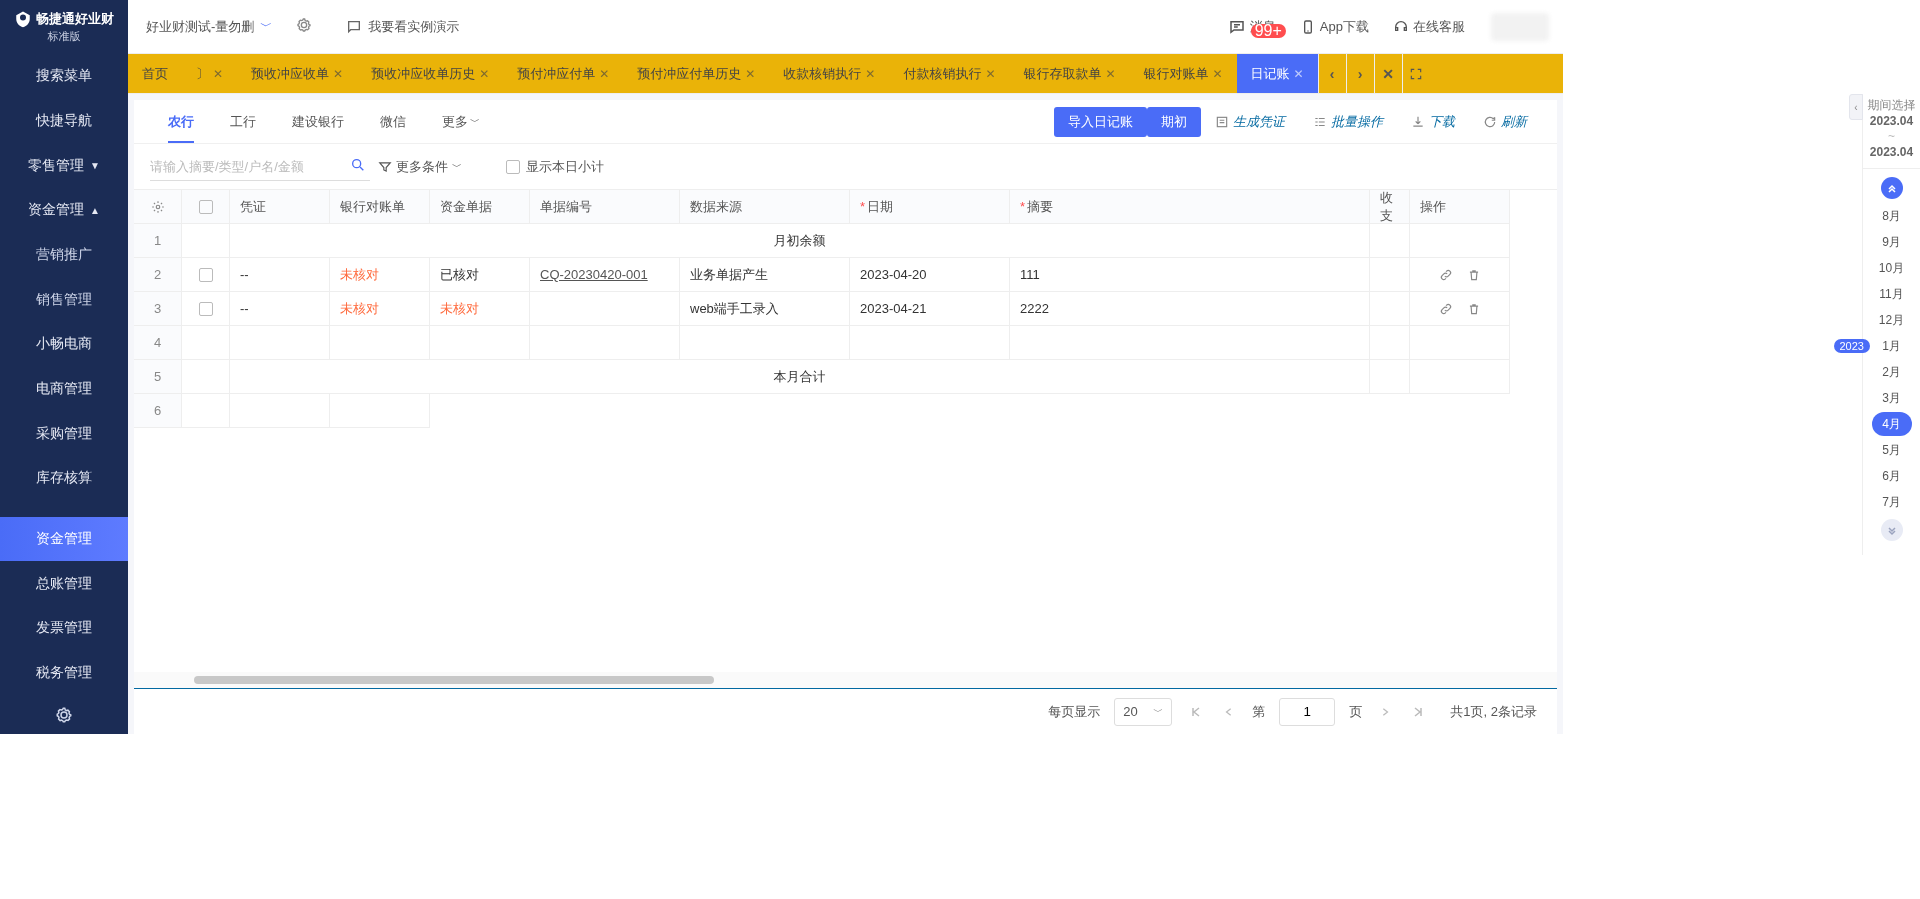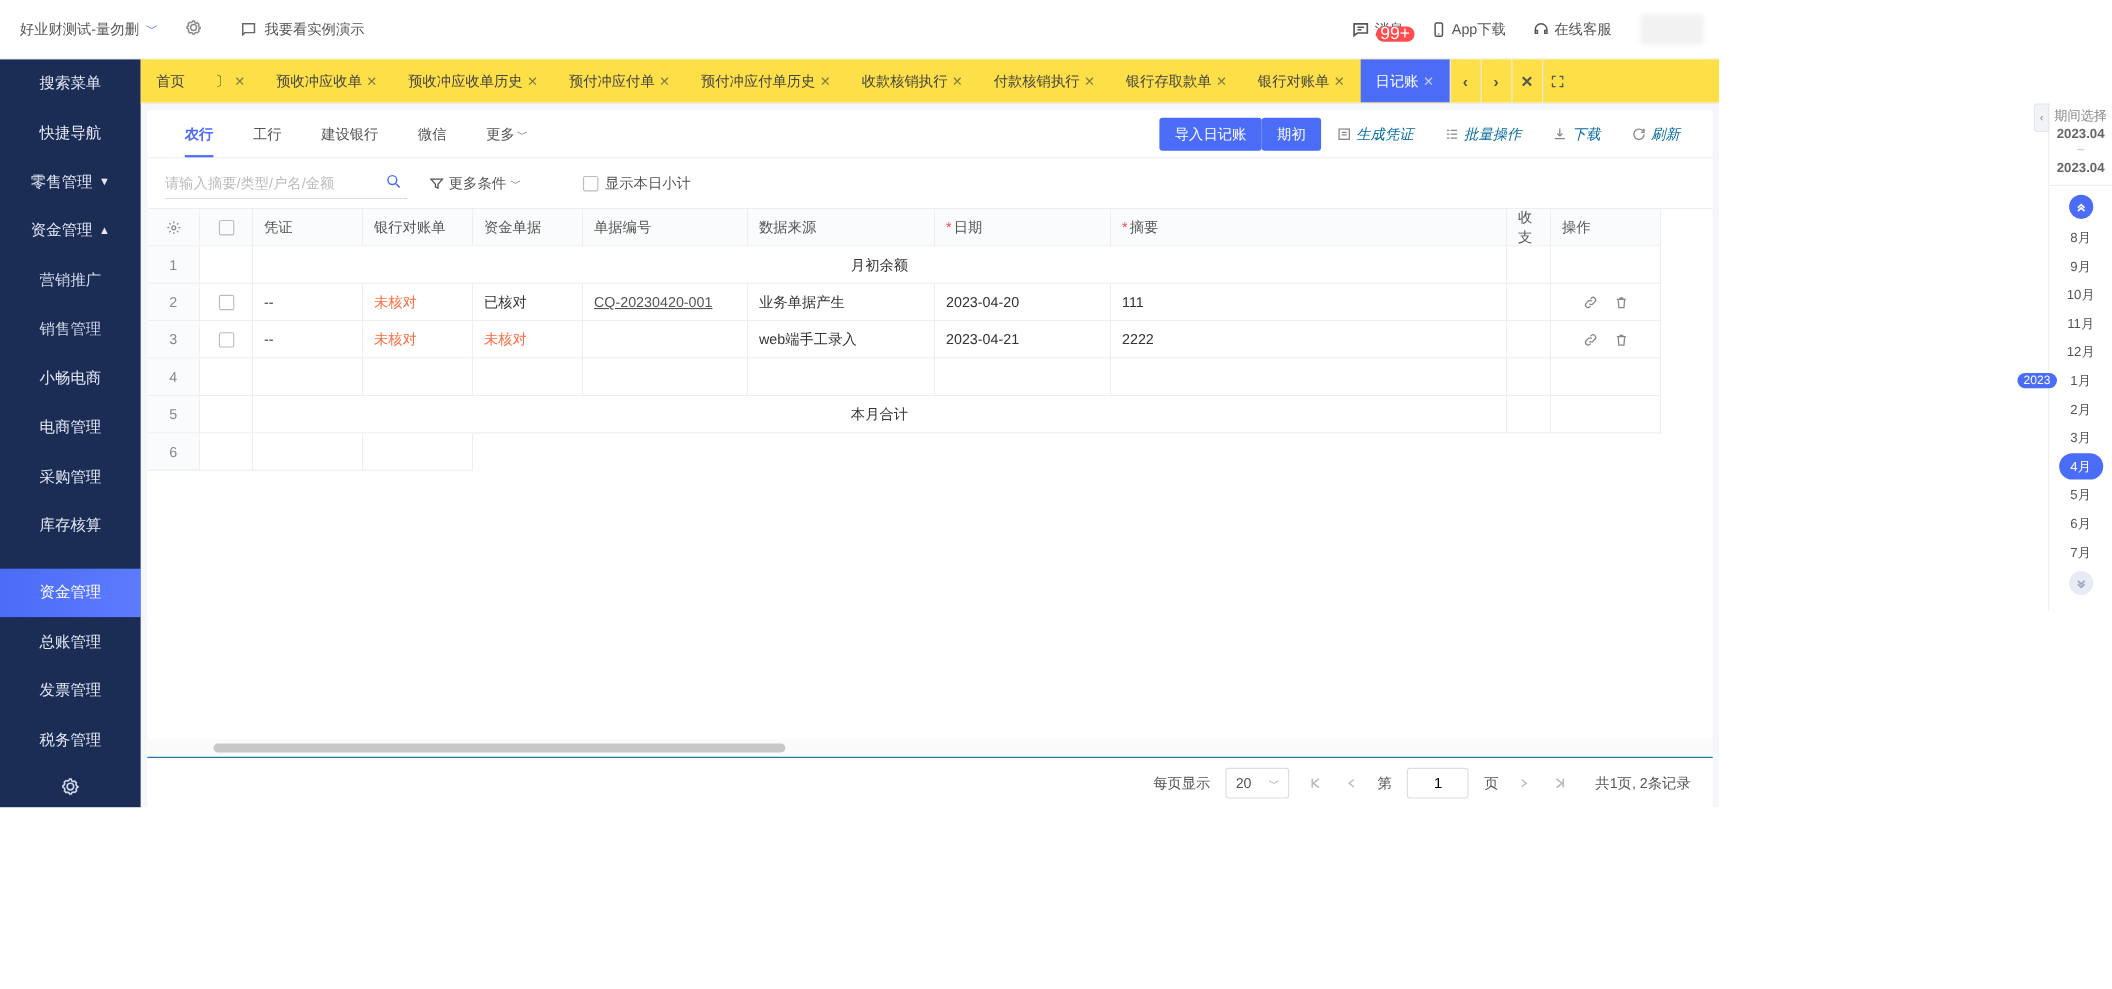--- a/index.html
+++ b/index.html
@@ -99,6 +99,17 @@
 <body>
 
 <div class="topbar">
+  <div class="brand">
+    <div class="brand-row">
+      <span class="ic">
+        <svg class="brand-logo" viewBox="0 0 24 24">
+            <path fill="#fff" d="M12 2 3 7v5c0 5 3.8 9.7 9 11 5.2-1.3 9-6 9-11V7l-9-5zm0 4a4 4 0 0 1 4 4 4 4 0 0 1-4 4 4 4 0 0 1-4-4 4 4 0 0 1 4-4z"></path>
+          </svg>
+      </span>
+      <span class="brand-name">畅捷通好业财</span>
+    </div>
+    <span class="brand-sub">标准版</span>
+  </div>
   <div class="ws-select">
     <span>好业财测试-量勿删</span>
     <span class="ws-caret">﹀</span>

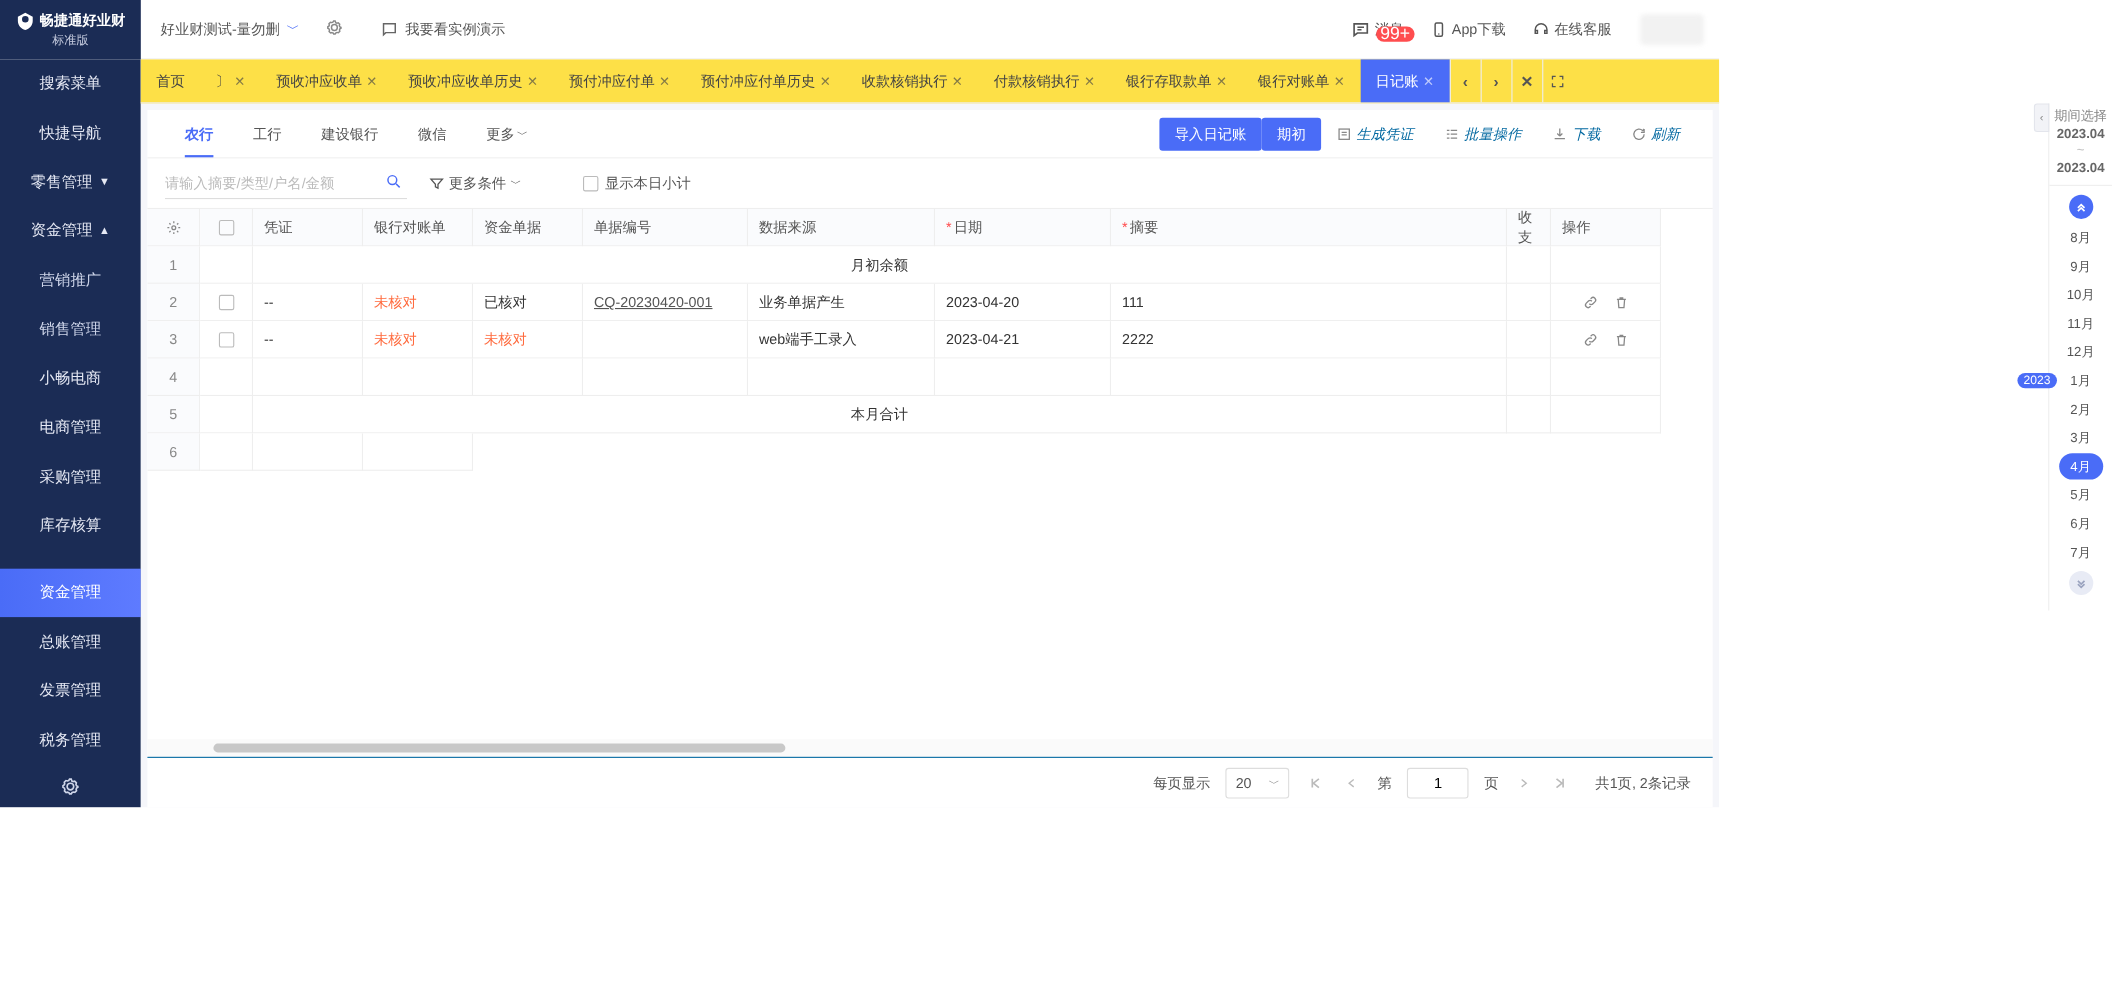--- a/index.html
+++ b/index.html
@@ -31,7 +31,7 @@
   
   .main{flex:1;display:flex;flex-direction:column;background:#f5f6fa;min-width:0;}
   
-  .doc-tabs{display:flex;align-items:flex-end;background:#fde047;height:40px;border-bottom:1px solid #eee;position:relative;}
+  .doc-tabs{display:flex;align-items:flex-end;background:#eab308;height:40px;border-bottom:1px solid #eee;position:relative;}
   .doc-tab{display:flex;align-items:center;gap:4px;padding:0 14px;height:100%;white-space:nowrap;cursor:pointer;color:#444;}
   .doc-tab.active{background:#4a6cf7;color:#fff;}
   .doc-tab .close{font-size:12px;color:inherit;opacity:.65;}

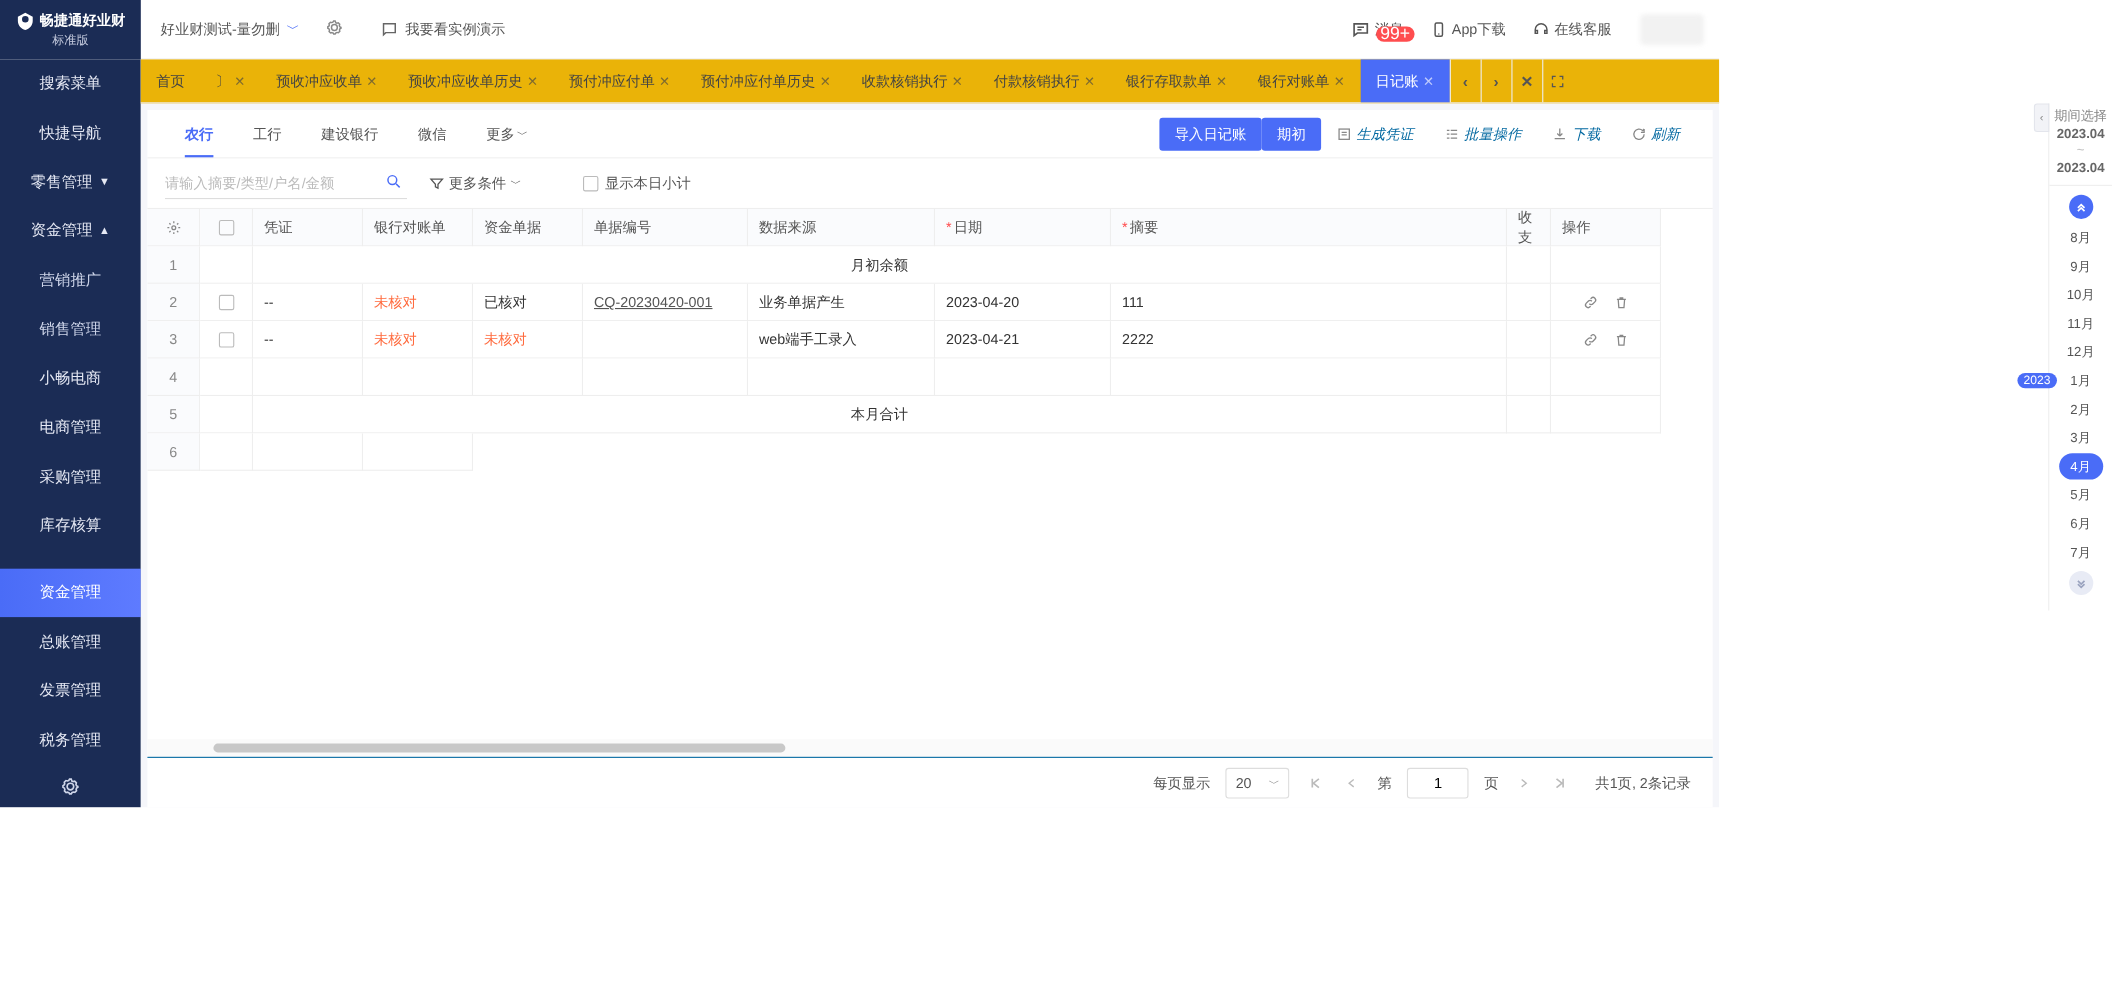--- a/index.html
+++ b/index.html
@@ -50,7 +50,7 @@
   .btn-text{color:#0369a1;font-style:italic;}
   .btn-text .ic{color:#888;}
   
-  .filter-row{display:flex;align-items:center;gap:20px;padding:8px 16px;}
+  .filter-row{display:flex;align-items:center;gap:8px;padding:8px 16px;}
   .search-box{display:flex;align-items:center;width:220px;border-bottom:1px solid #ddd;}
   .search-box input{flex:1;border:none;outline:none;height:28px;font-size:13px;color:#555;}
   .search-box input::placeholder{color:#bbb;}

